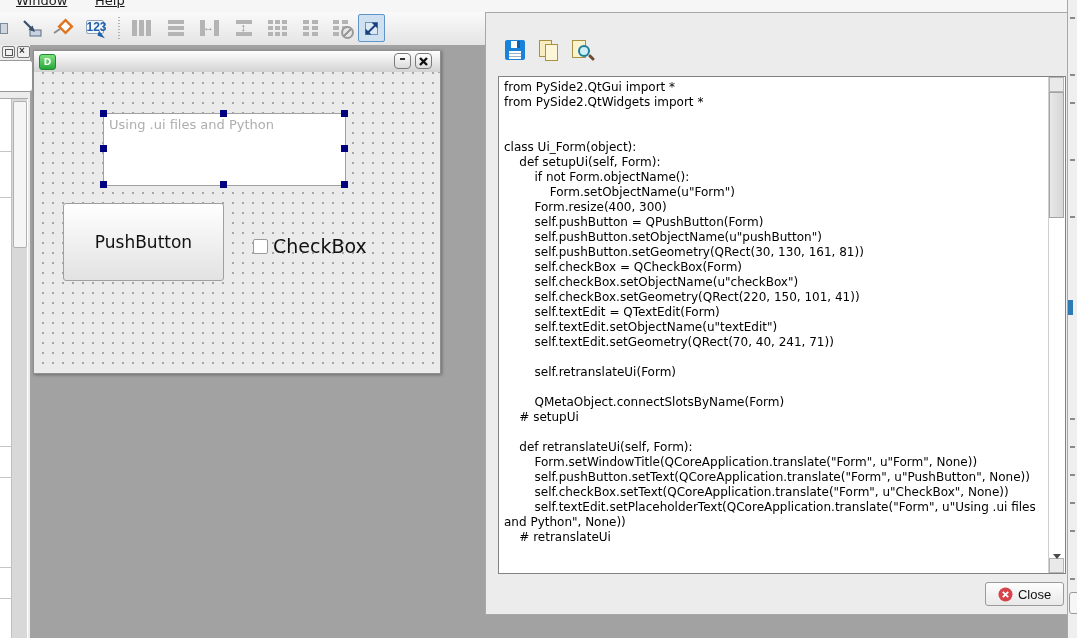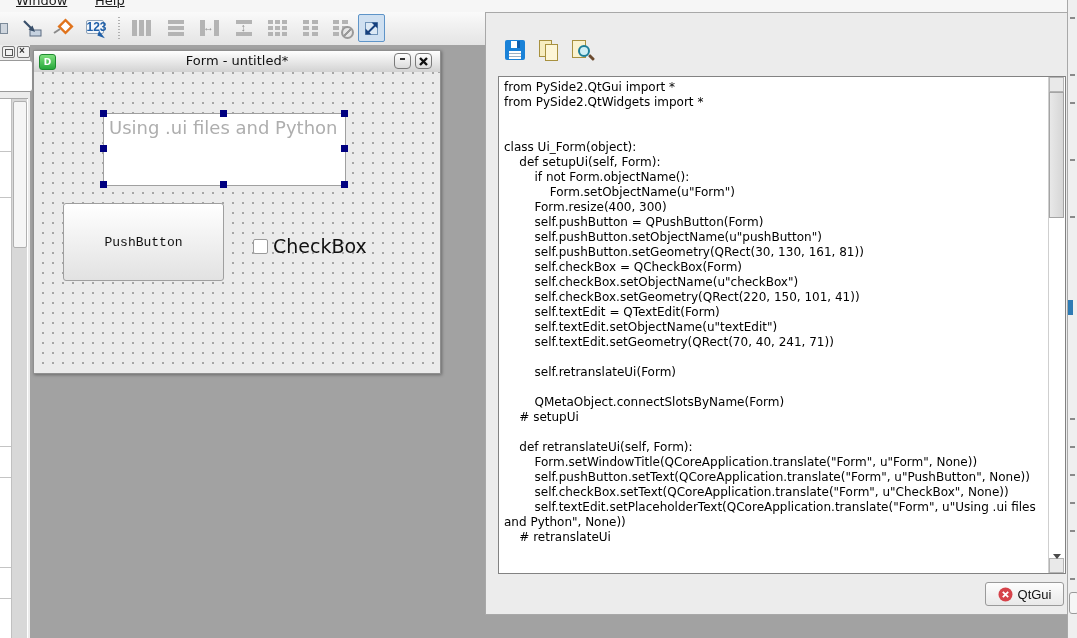--- a/index.html
+++ b/index.html
@@ -213,7 +213,6 @@
   <div class="formwin">
     <div class="ftitle">
       <span class="fticon">D</span>
-      <span class="ftext">Form - untitled*</span>
       <button class="fbtn fbtn-min">
         <span class="minbar"></span>
       </button>

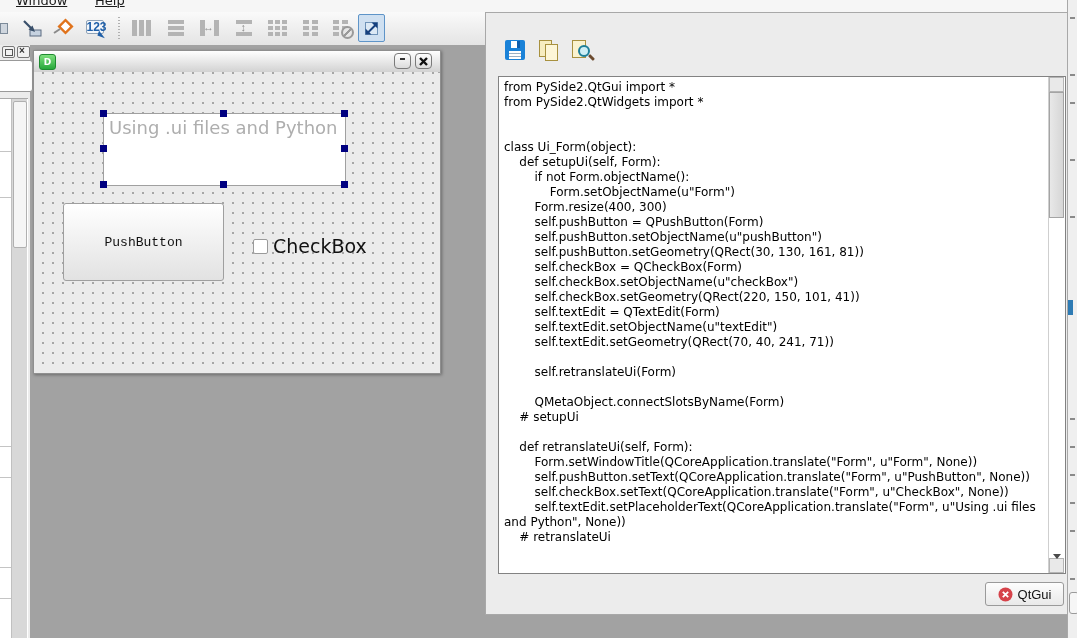--- a/index.html
+++ b/index.html
@@ -73,7 +73,7 @@
   .fcanvas{position:absolute;left:0;top:21px;width:404px;height:299px;background-color:#ebebeb;
     background-image:radial-gradient(circle,#a6a6a6 0.8px,rgba(0,0,0,0) 1.1px);background-size:10px 10px;background-position:4px 6px;}
   .w-textedit{position:absolute;left:69px;top:41px;width:241px;height:71px;background:#fff;border:1px solid #a0a0a0;}
-  .w-placeholder{position:absolute;left:5px;top:3px;font-size:18px;color:#aeaeae;}
+  .w-placeholder{position:absolute;left:5px;top:3px;font-size:13px;color:#aeaeae;}
   .handle{position:absolute;width:7px;height:7px;background:#000080;}
   .w-push{position:absolute;left:29px;top:131px;width:159px;height:76px;background:linear-gradient(#ffffff,#e2e2e2);border:1px solid #9f9f9f;border-radius:3px;
     font-size:13px;color:#111;display:flex;align-items:center;justify-content:center;font-family:Liberation Mono, monospace;}

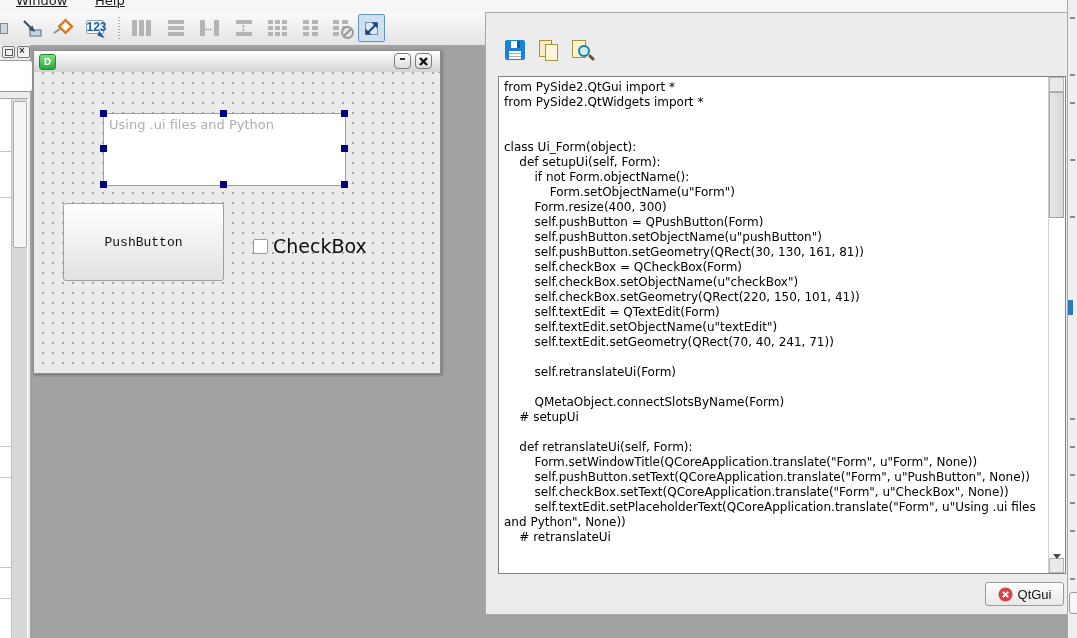--- a/index.html
+++ b/index.html
@@ -76,7 +76,7 @@
   .w-placeholder{position:absolute;left:5px;top:3px;font-size:13px;color:#aeaeae;}
   .handle{position:absolute;width:7px;height:7px;background:#000080;}
   .w-push{position:absolute;left:29px;top:131px;width:159px;height:76px;background:linear-gradient(#ffffff,#e2e2e2);border:1px solid #9f9f9f;border-radius:3px;
-    font-size:13px;color:#111;display:flex;align-items:center;justify-content:center;font-family:Liberation Mono, monospace;}
+    font-size:17px;color:#111;display:flex;align-items:center;justify-content:center;}
   .w-check{position:absolute;left:219px;top:163px;display:flex;align-items:center;gap:5px;}
   .chk-ind{width:13px;height:13px;background:#fff;border:1px solid #9a9a9a;border-radius:2px;}
   .chk-lab{font-size:19px;color:#111;}

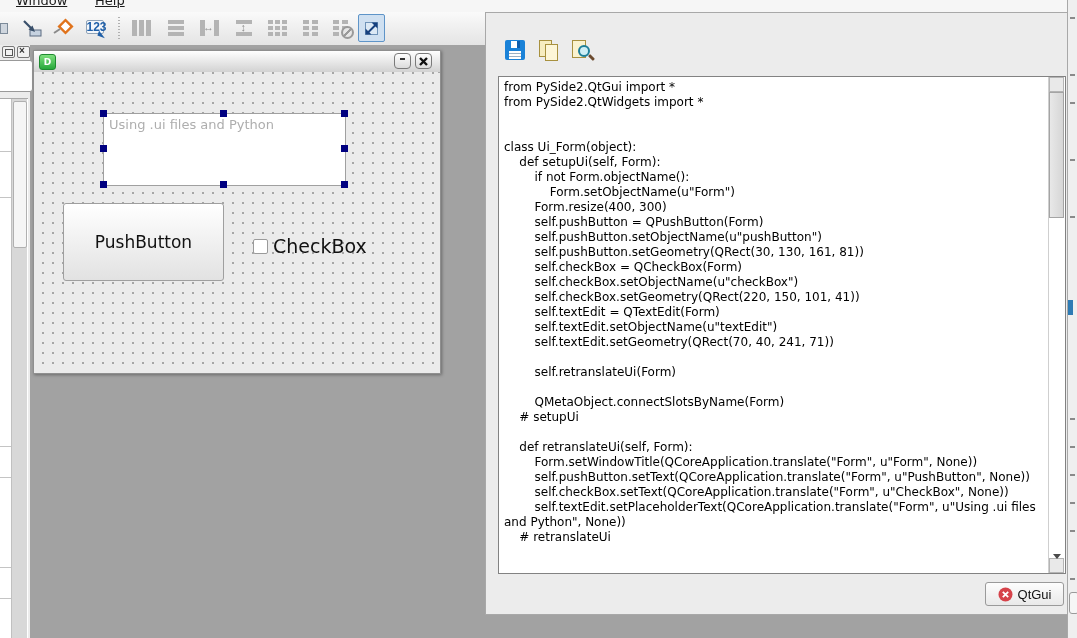--- a/index.html
+++ b/index.html
@@ -303,7 +303,7 @@
         <circle cx="7.5" cy="7.5" r="7" fill="#d6434a"></circle>
         <path d="M4.8 4.8 L10.2 10.2 M10.2 4.8 L4.8 10.2" stroke="#fff" stroke-width="1.8"></path>
       </svg>
-      <span>QtGui</span>
+      <span>Close</span>
     </button>
   </div>
 

